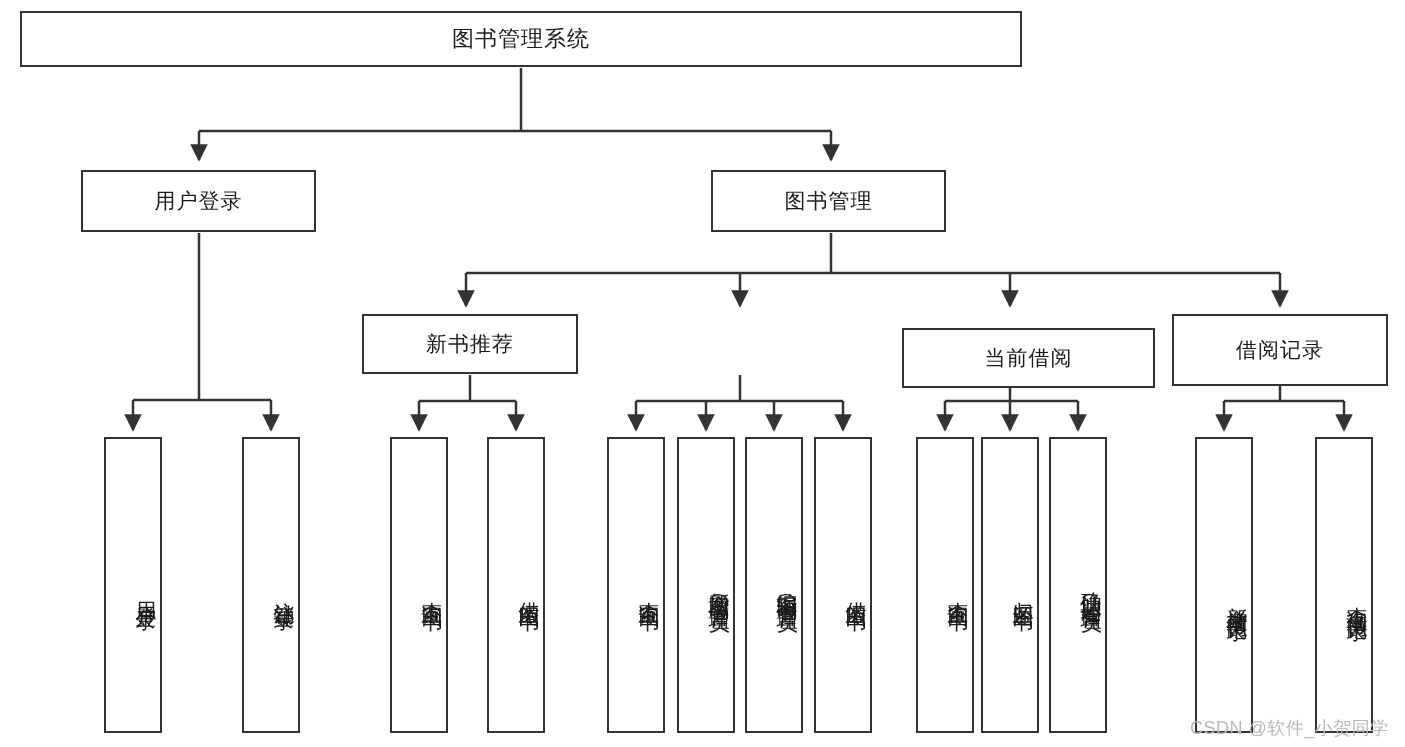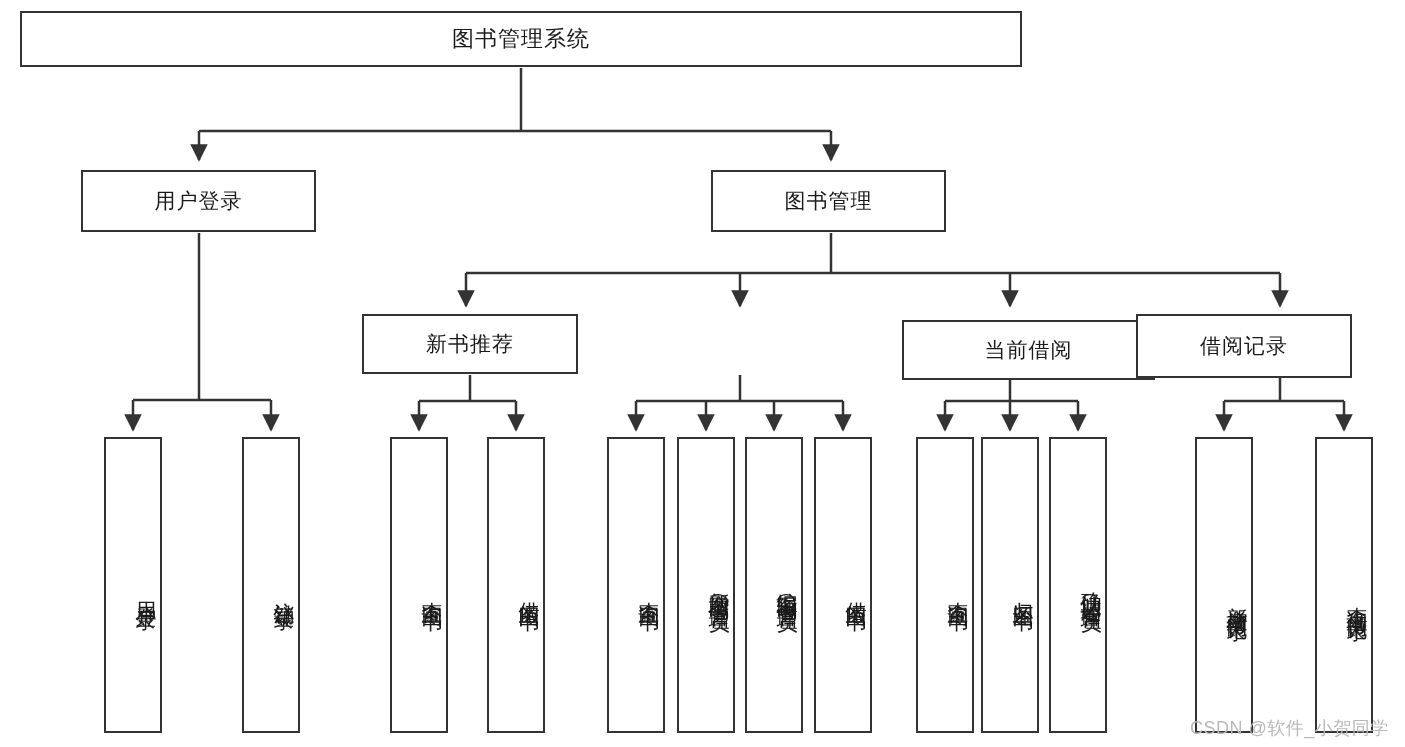--- a/index.html
+++ b/index.html
@@ -137,7 +137,7 @@
   <div class="node horiz" style="left:362px; top:314px; width:216px; height:60px;">
     <span>新书推荐</span>
   </div>
-  <div class="node horiz" style="left:902px; top:320px; width:253px; height:60px;">
+  <div class="node horiz" style="left:902px; top:328px; width:253px; height:60px;">
     <span>当前借阅</span>
   </div>
   <div class="node horiz" style="left:1136px; top:314px; width:216px; height:64px;">

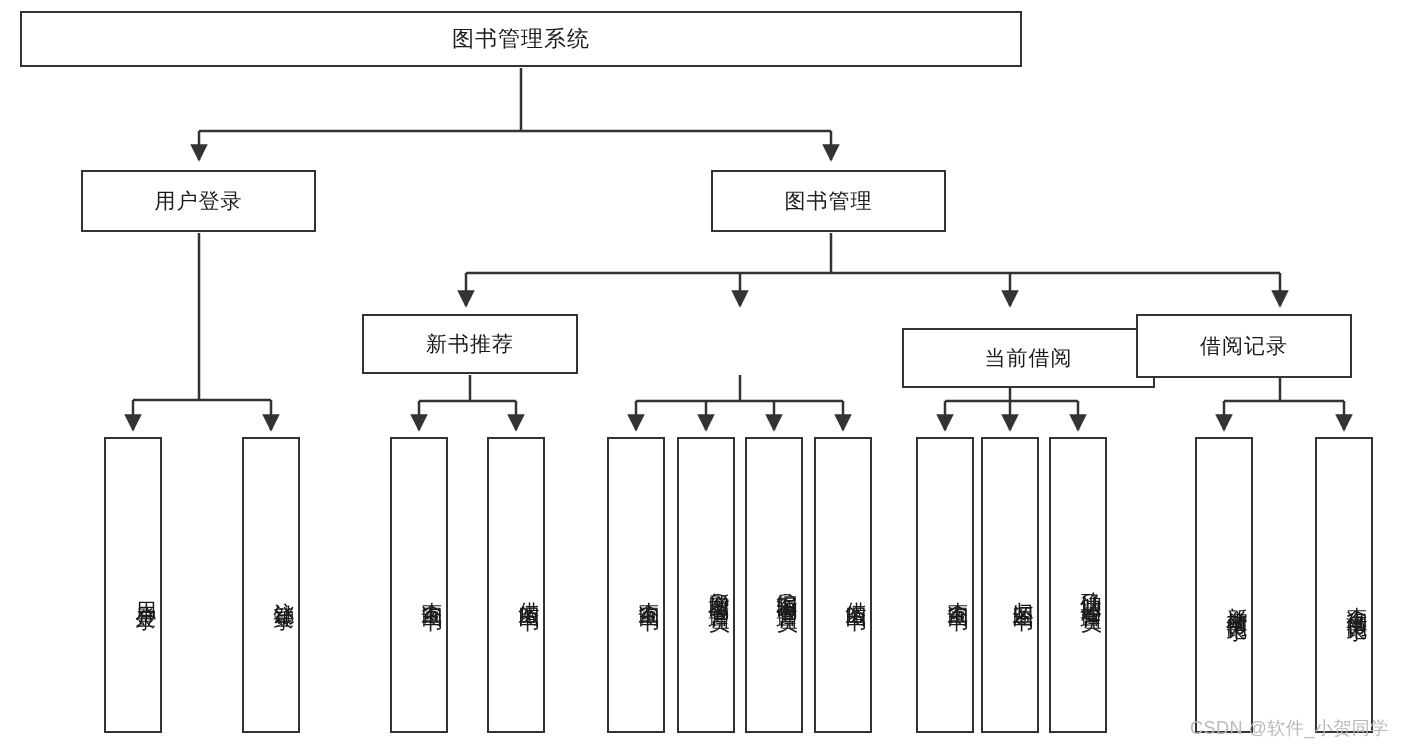--- a/index.html
+++ b/index.html
@@ -140,7 +140,7 @@
   <div class="node horiz" style="left:902px; top:328px; width:253px; height:60px;">
     <span>当前借阅</span>
   </div>
-  <div class="node horiz" style="left:1136px; top:314px; width:216px; height:64px;">
+  <div class="node horiz" style="left:1172px; top:314px; width:216px; height:72px;">
     <span>借阅记录</span>
   </div>
 

